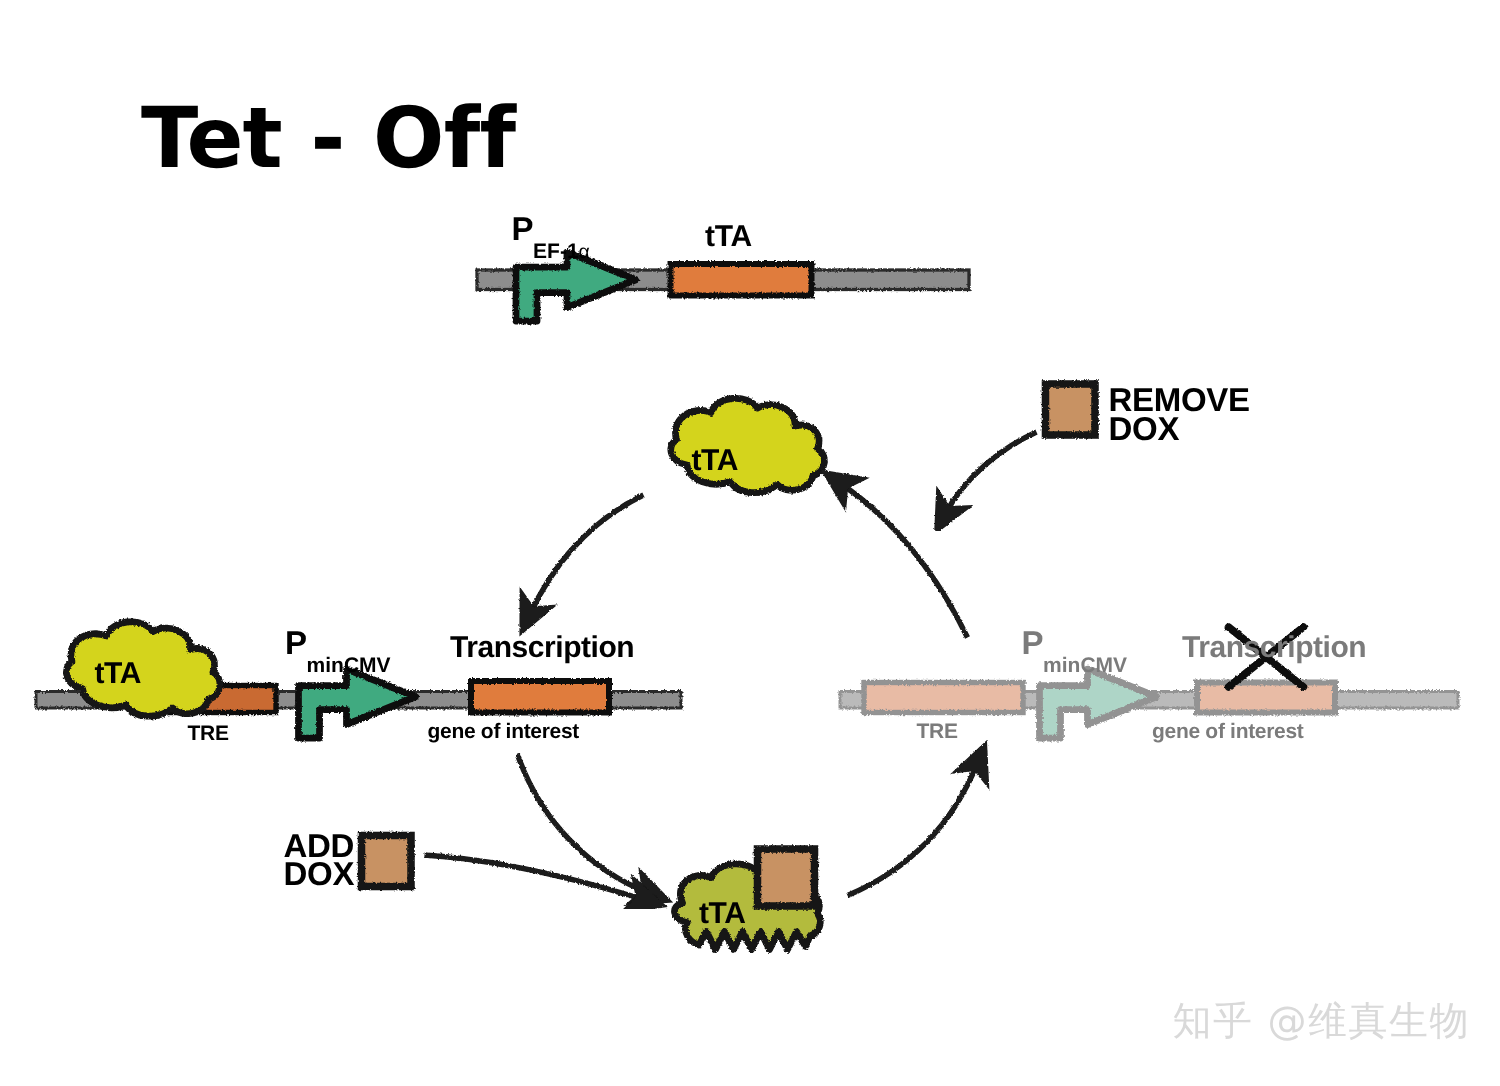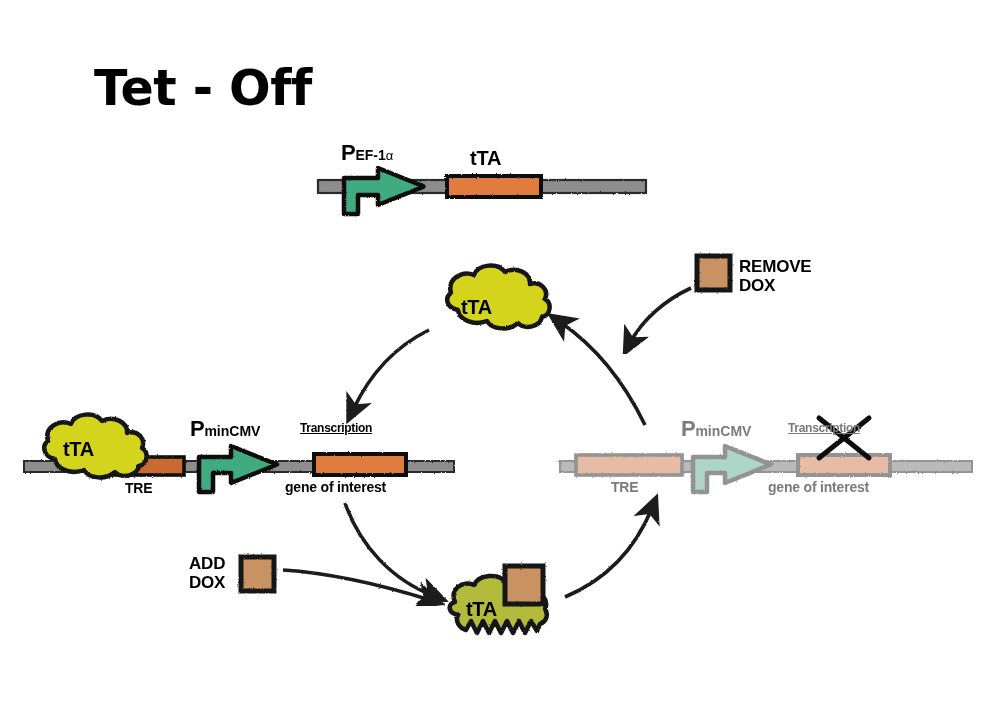--- a/index.html
+++ b/index.html
@@ -16,7 +16,7 @@
   .lbl{position:absolute;white-space:nowrap;font-weight:bold;color:#000;}
 
   #page-title{
-    left:94px;top:60px;font-size:49px;letter-spacing:-0.5px;
+    left:94px;top:60px;font-size:56px;letter-spacing:-0.5px;
     font-family:"DejaVu Sans","Liberation Sans",sans-serif;
     font-weight:bold;
   }

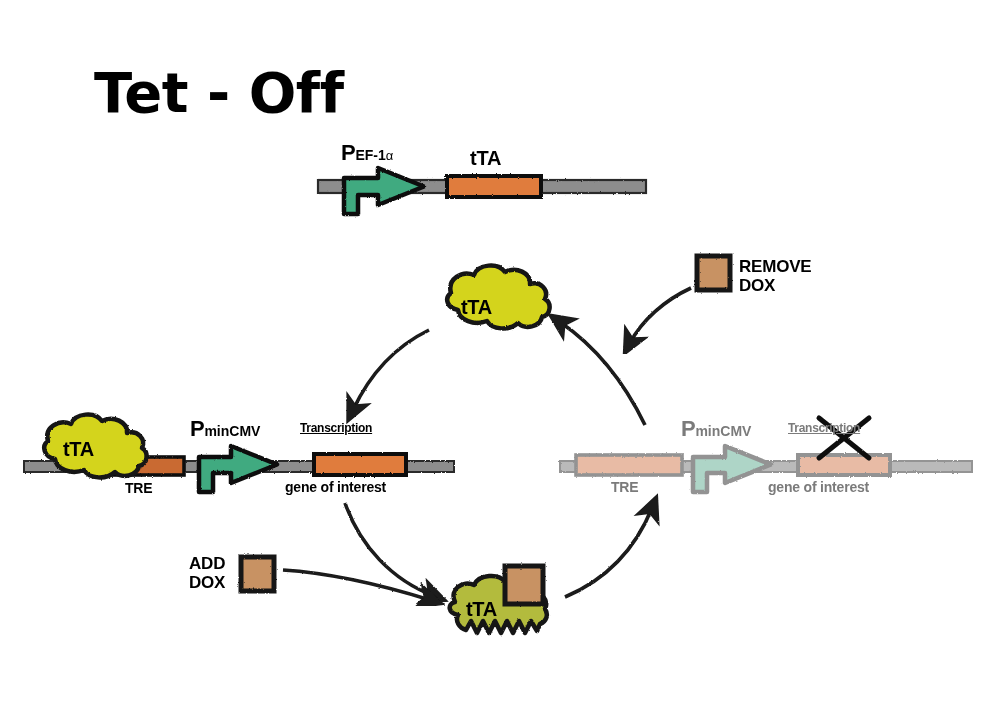--- a/index.html
+++ b/index.html
@@ -22,7 +22,7 @@
   }
 
   .prom-lbl{font-size:22px;letter-spacing:-0.3px;}
-  .prom-lbl .sub{font-size:14px;vertical-align:baseline;position:relative;top:0;letter-spacing:0px;}
+  .prom-lbl .sub{font-size:14px;vertical-align:baseline;position:relative;top:12px;letter-spacing:0px;}
   .prom-lbl .sub .alpha{font-weight:normal;font-size:13px;}
 
   .gene-lbl{font-size:20px;letter-spacing:-0.2px;}

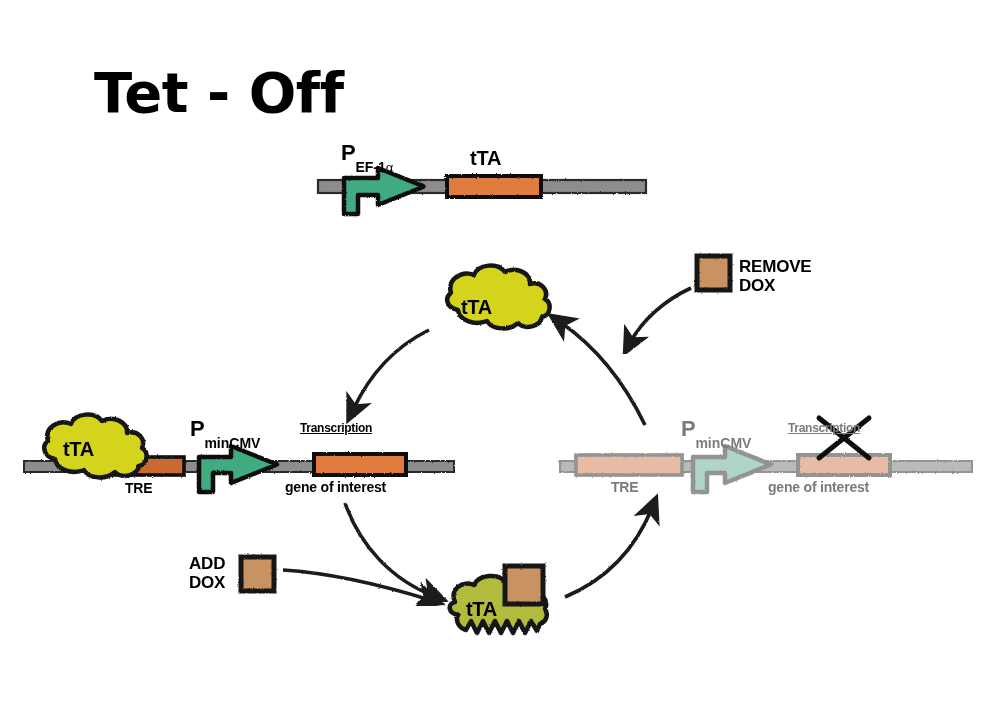--- a/index.html
+++ b/index.html
@@ -28,7 +28,7 @@
   .gene-lbl{font-size:20px;letter-spacing:-0.2px;}
   .small-lbl{font-size:14px;letter-spacing:-0.2px;}
   .transcr-lbl{font-size:12px;letter-spacing:-0.3px;text-decoration:underline;}
-  .dox-lbl{font-size:17px;line-height:19px;letter-spacing:-0.2px;}
+  .dox-lbl{font-size:22px;line-height:19px;letter-spacing:-0.2px;}
   .faded{color:#7b7b7b;}
 
   .tta-txt{

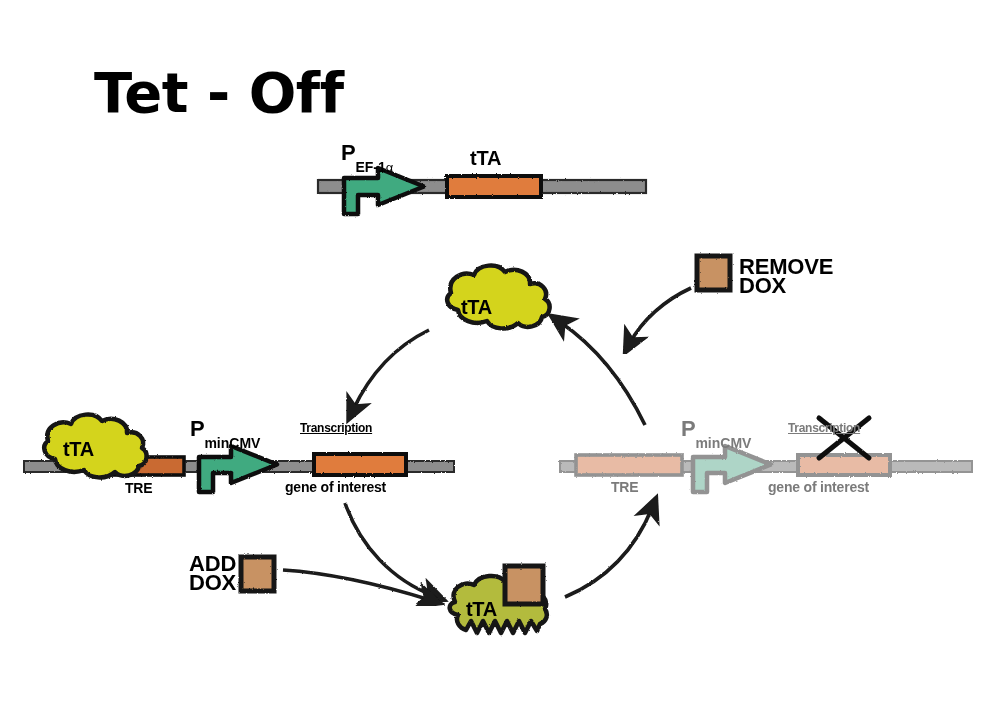--- a/index.html
+++ b/index.html
@@ -27,7 +27,7 @@
 
   .gene-lbl{font-size:20px;letter-spacing:-0.2px;}
   .small-lbl{font-size:14px;letter-spacing:-0.2px;}
-  .transcr-lbl{font-size:12px;letter-spacing:-0.3px;text-decoration:underline;}
+  .transcr-lbl{font-size:20px;letter-spacing:-0.3px;}
   .dox-lbl{font-size:22px;line-height:19px;letter-spacing:-0.2px;}
   .faded{color:#7b7b7b;}
 

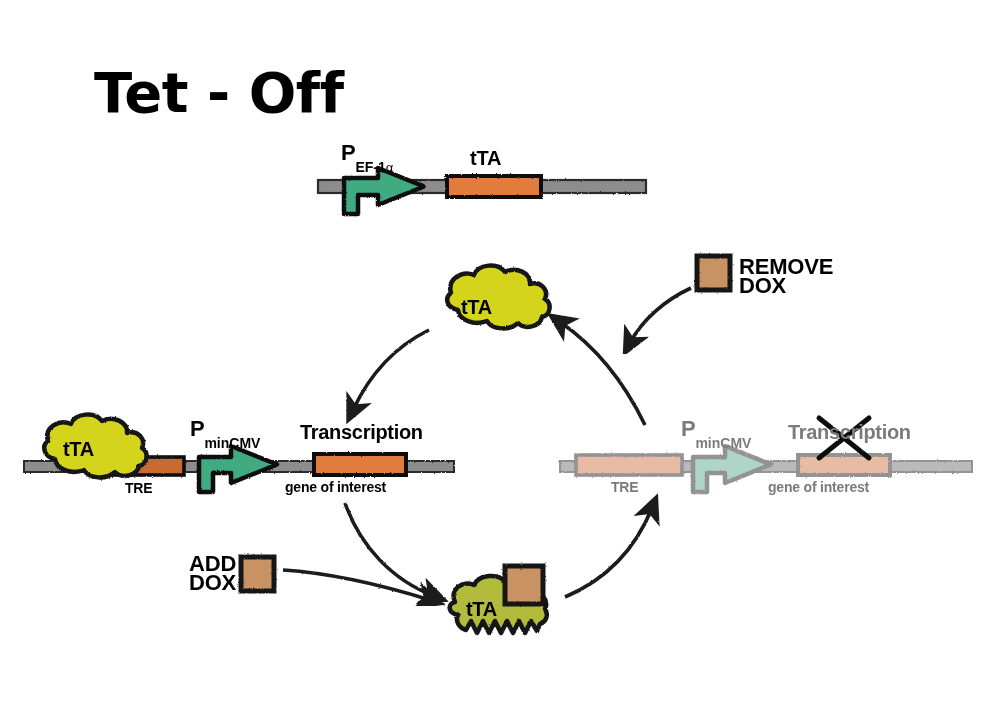--- a/index.html
+++ b/index.html
@@ -244,6 +244,7 @@
     <div>DOX</div>
   </div>
 
+  <div id="watermark">知乎 @维真生物</div>
 
 </div>
 

